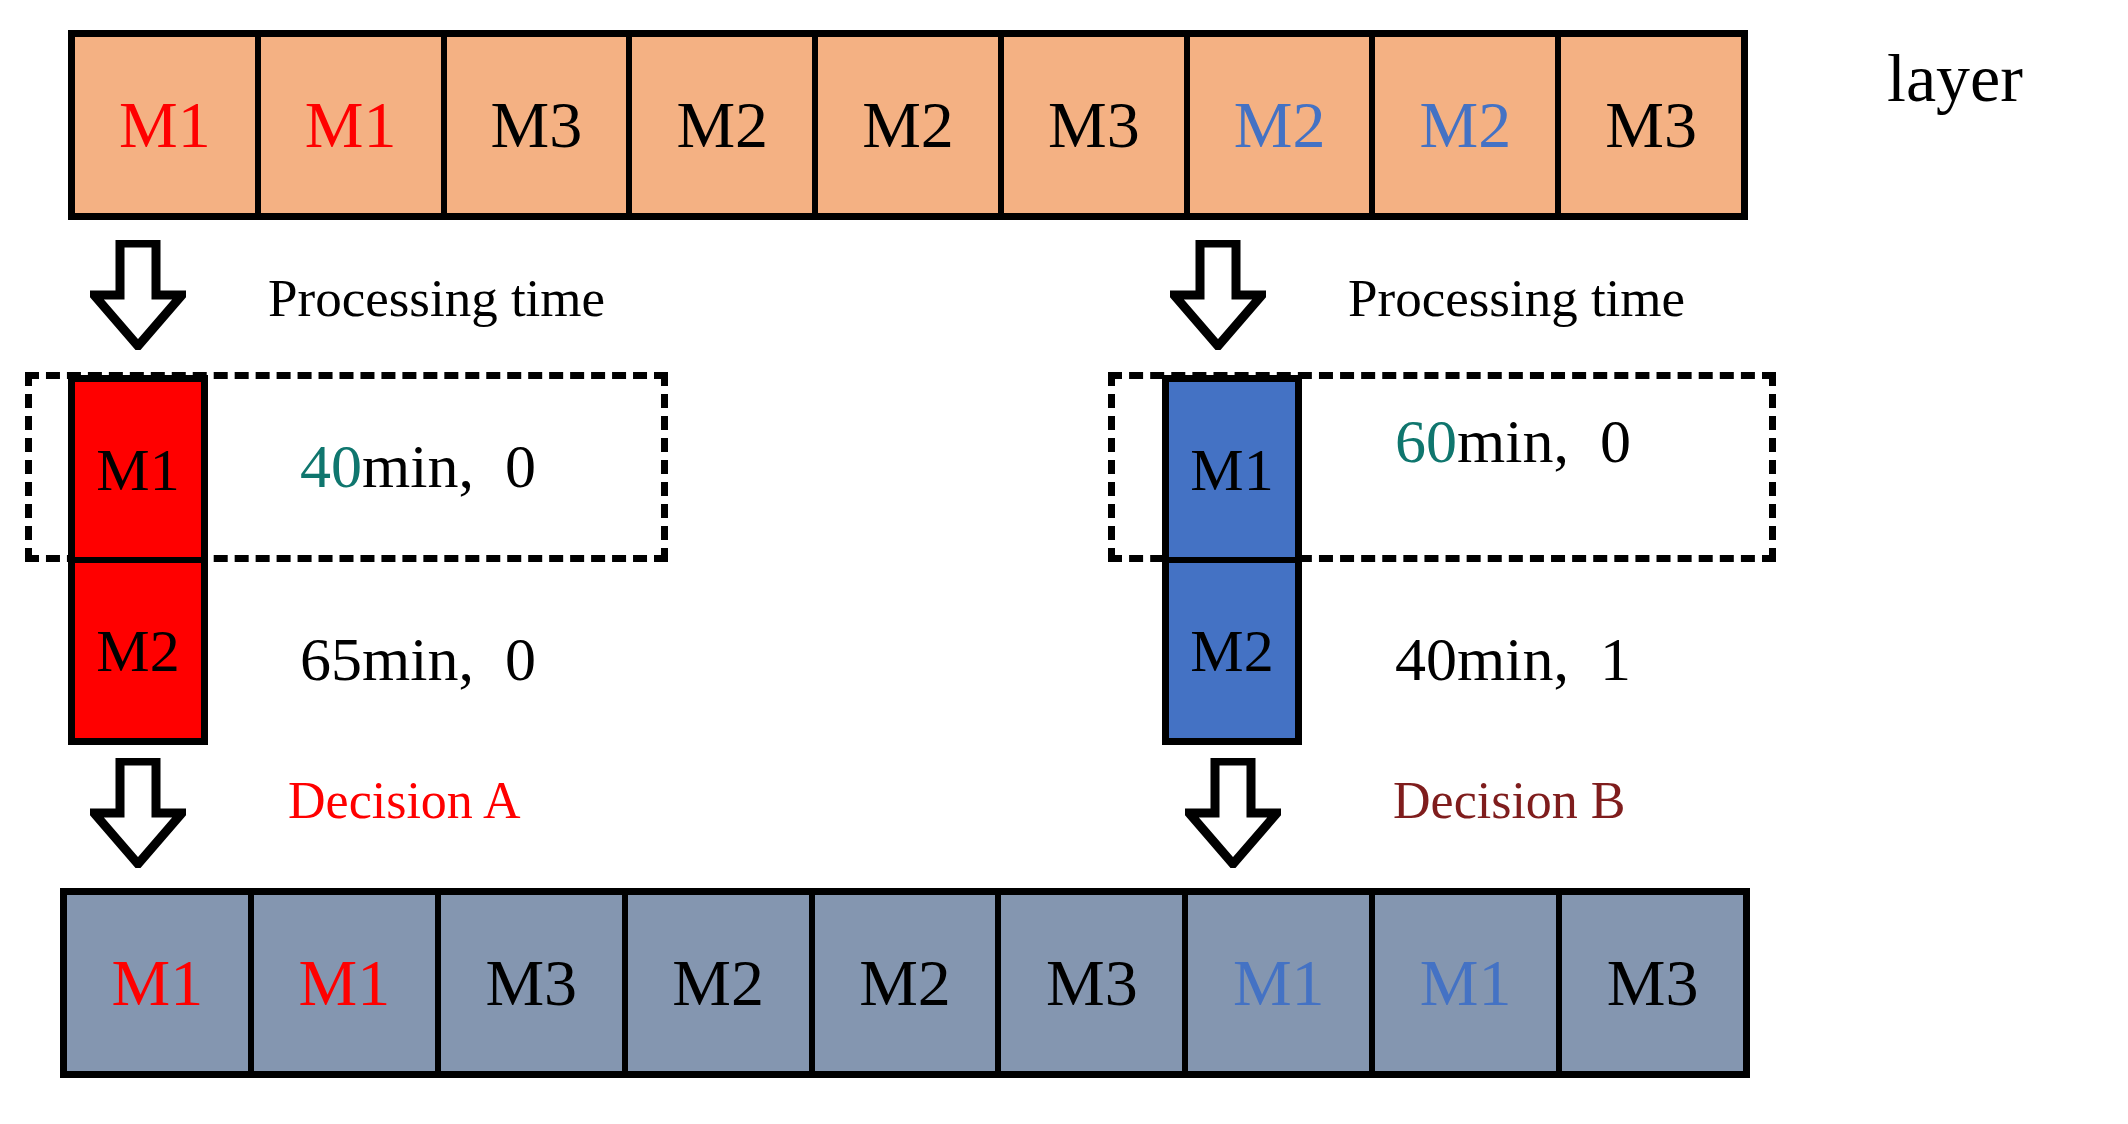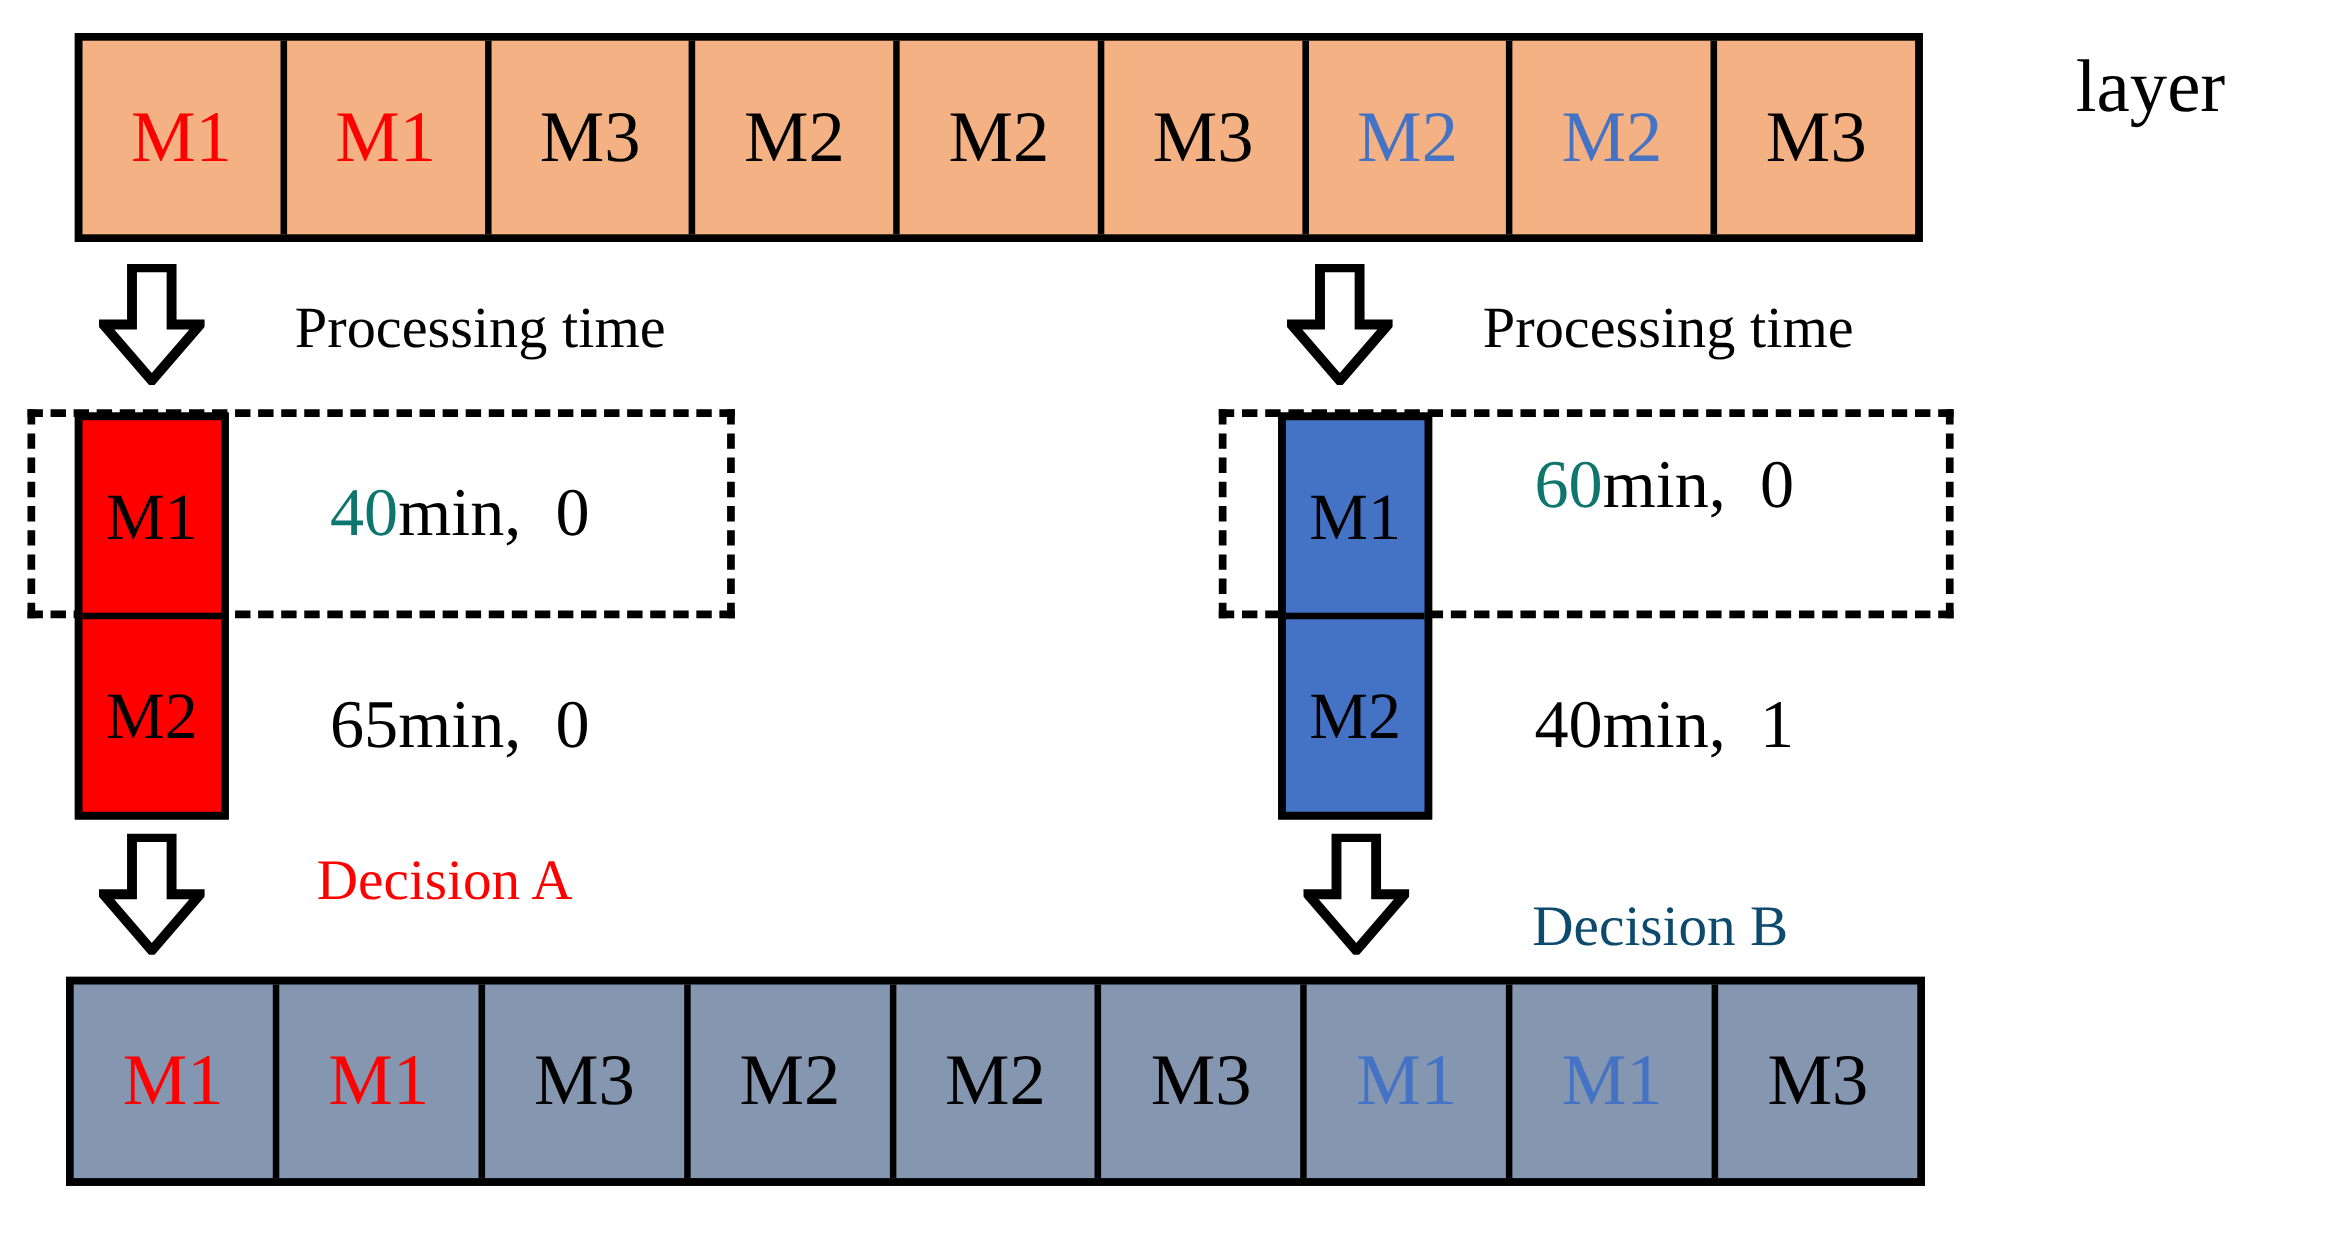--- a/index.html
+++ b/index.html
@@ -116,7 +116,7 @@
 
   .green { color: #0f766e; }
   .red-t { color: #FF0000; }
-  .blue-t { color: #0c4a6e; margin-top: 42px; }
+  .blue-t { color: #7f1d1d; }
 </style>
 </head>
 <body>

